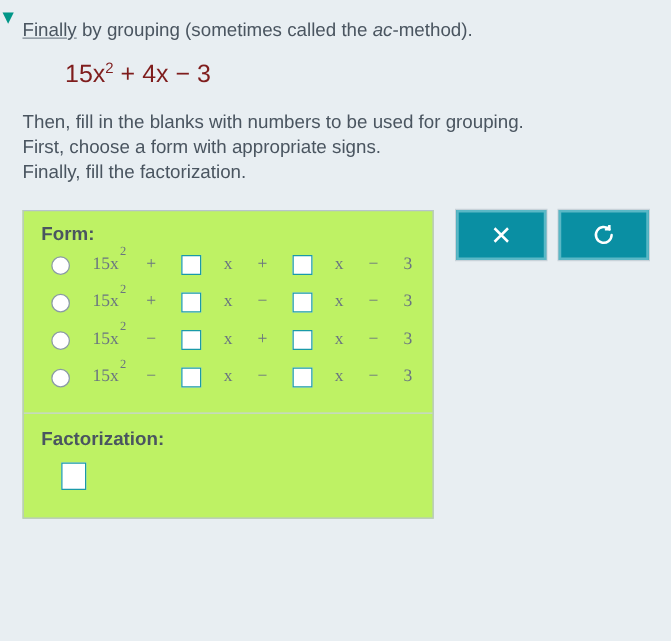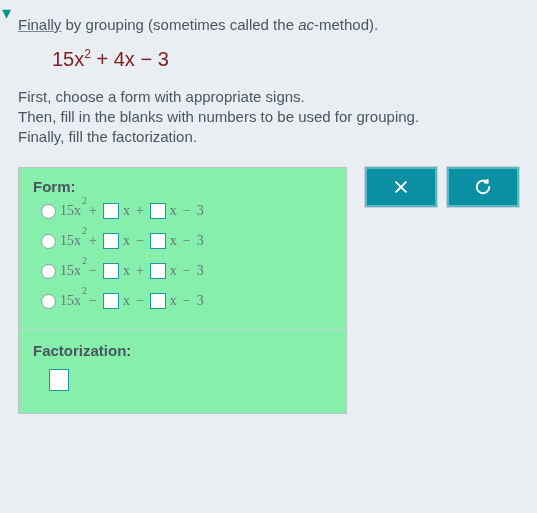--- a/index.html
+++ b/index.html
@@ -100,8 +100,8 @@
 </div>
 
 <div class="instructions">
+  <div>Then, fill in the blanks with numbers to be used for grouping.</div>
   <div>First, choose a form with appropriate signs.</div>
-  <div>Then, fill in the blanks with numbers to be used for grouping.</div>
   <div>Finally, fill the factorization.</div>
 </div>
 

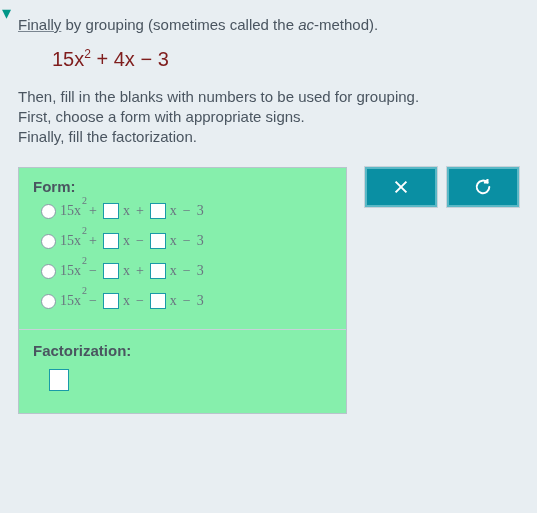--- a/index.html
+++ b/index.html
@@ -42,7 +42,7 @@
     .work-row { display: flex; gap: 18px; align-items: flex-start; }
     .form-box {
       border: 1px solid #b8c4cc;
-      background: #86efac;
+      background: #bef264;
       width: 340px;
     }
     .form-header {

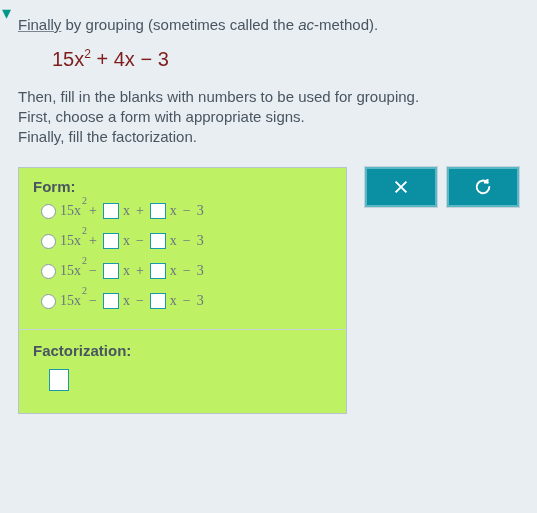--- a/index.html
+++ b/index.html
@@ -52,7 +52,7 @@
     }
     .opts { padding: 0 14px 6px 22px; }
     .opt-row {
-      display: flex; align-items: center; gap: 4px;
+      display: flex; align-items: center; gap: 18px;
       margin-bottom: 14px;
       font-family: 'Times New Roman', serif;
       color: #6a7580;

